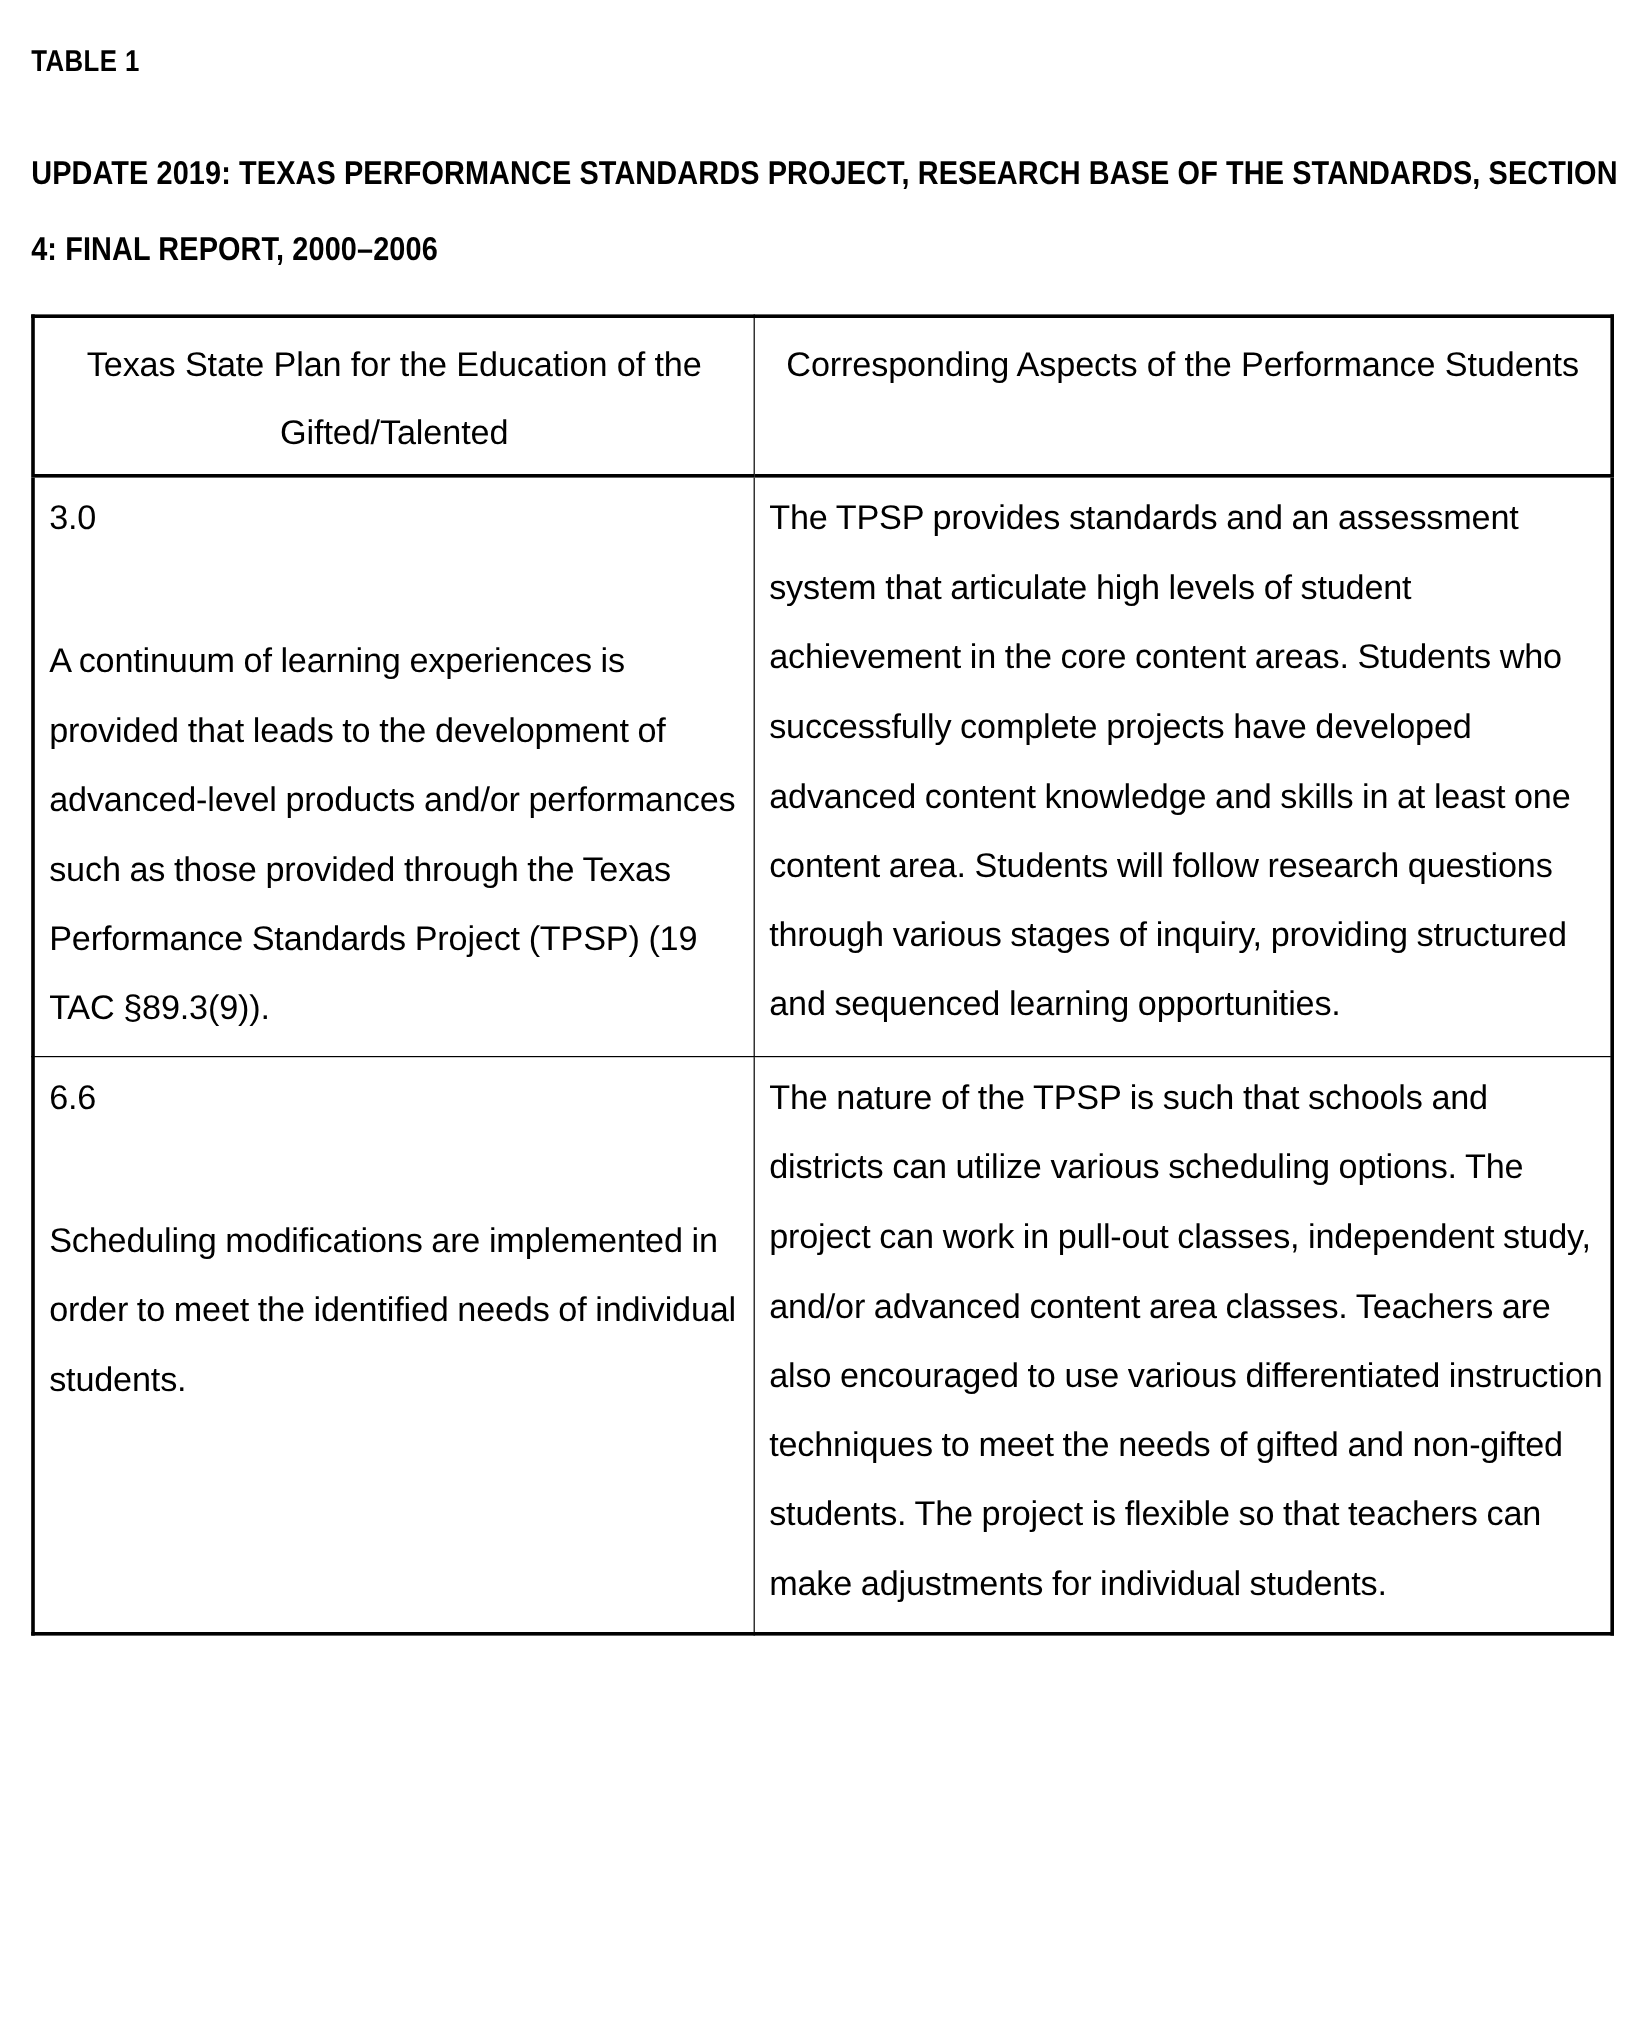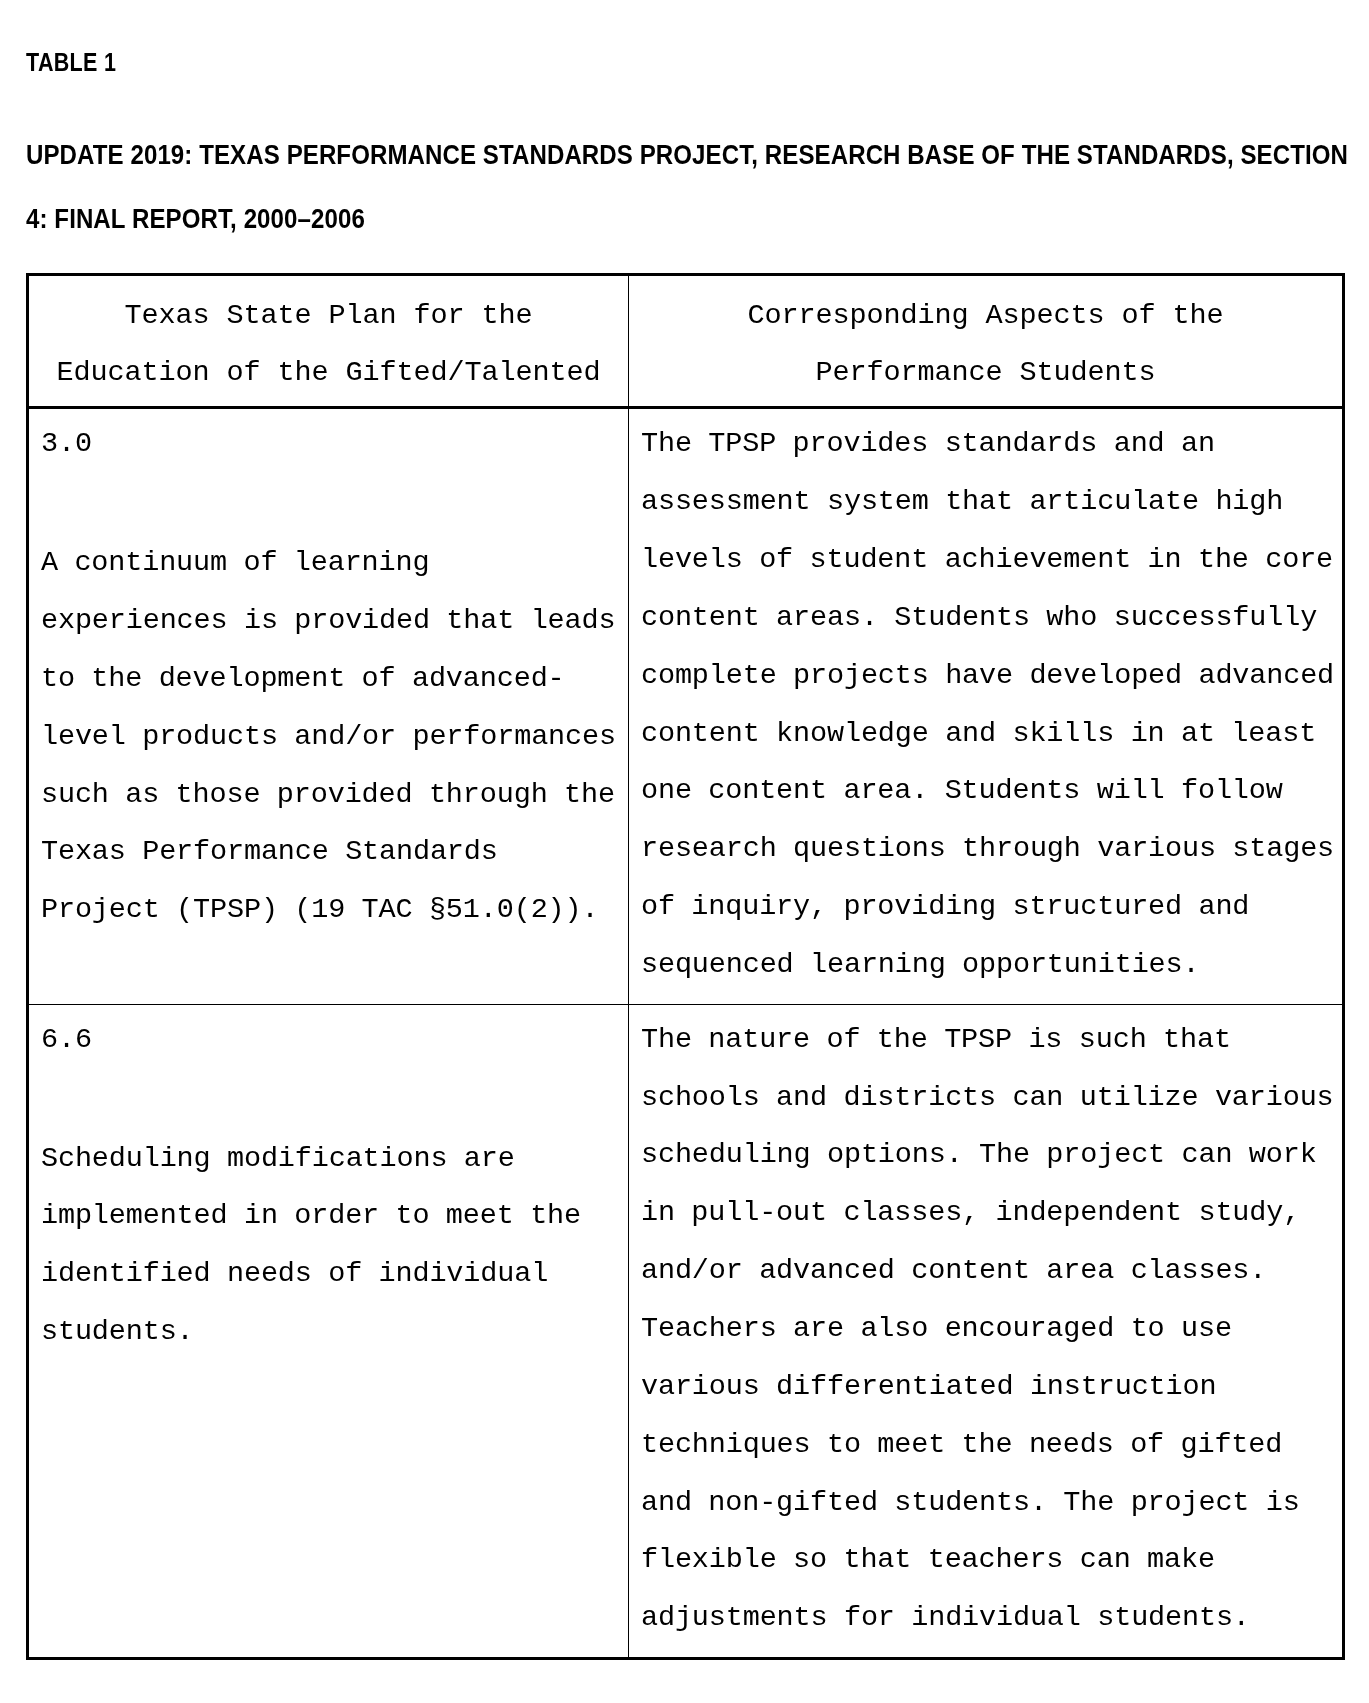--- a/index.html
+++ b/index.html
@@ -21,7 +21,7 @@
     width: 1369px;
     height: 1203px;
     box-sizing: border-box;
-    padding: 11px 26px;
+    padding: 0 26px;
   }
 
   

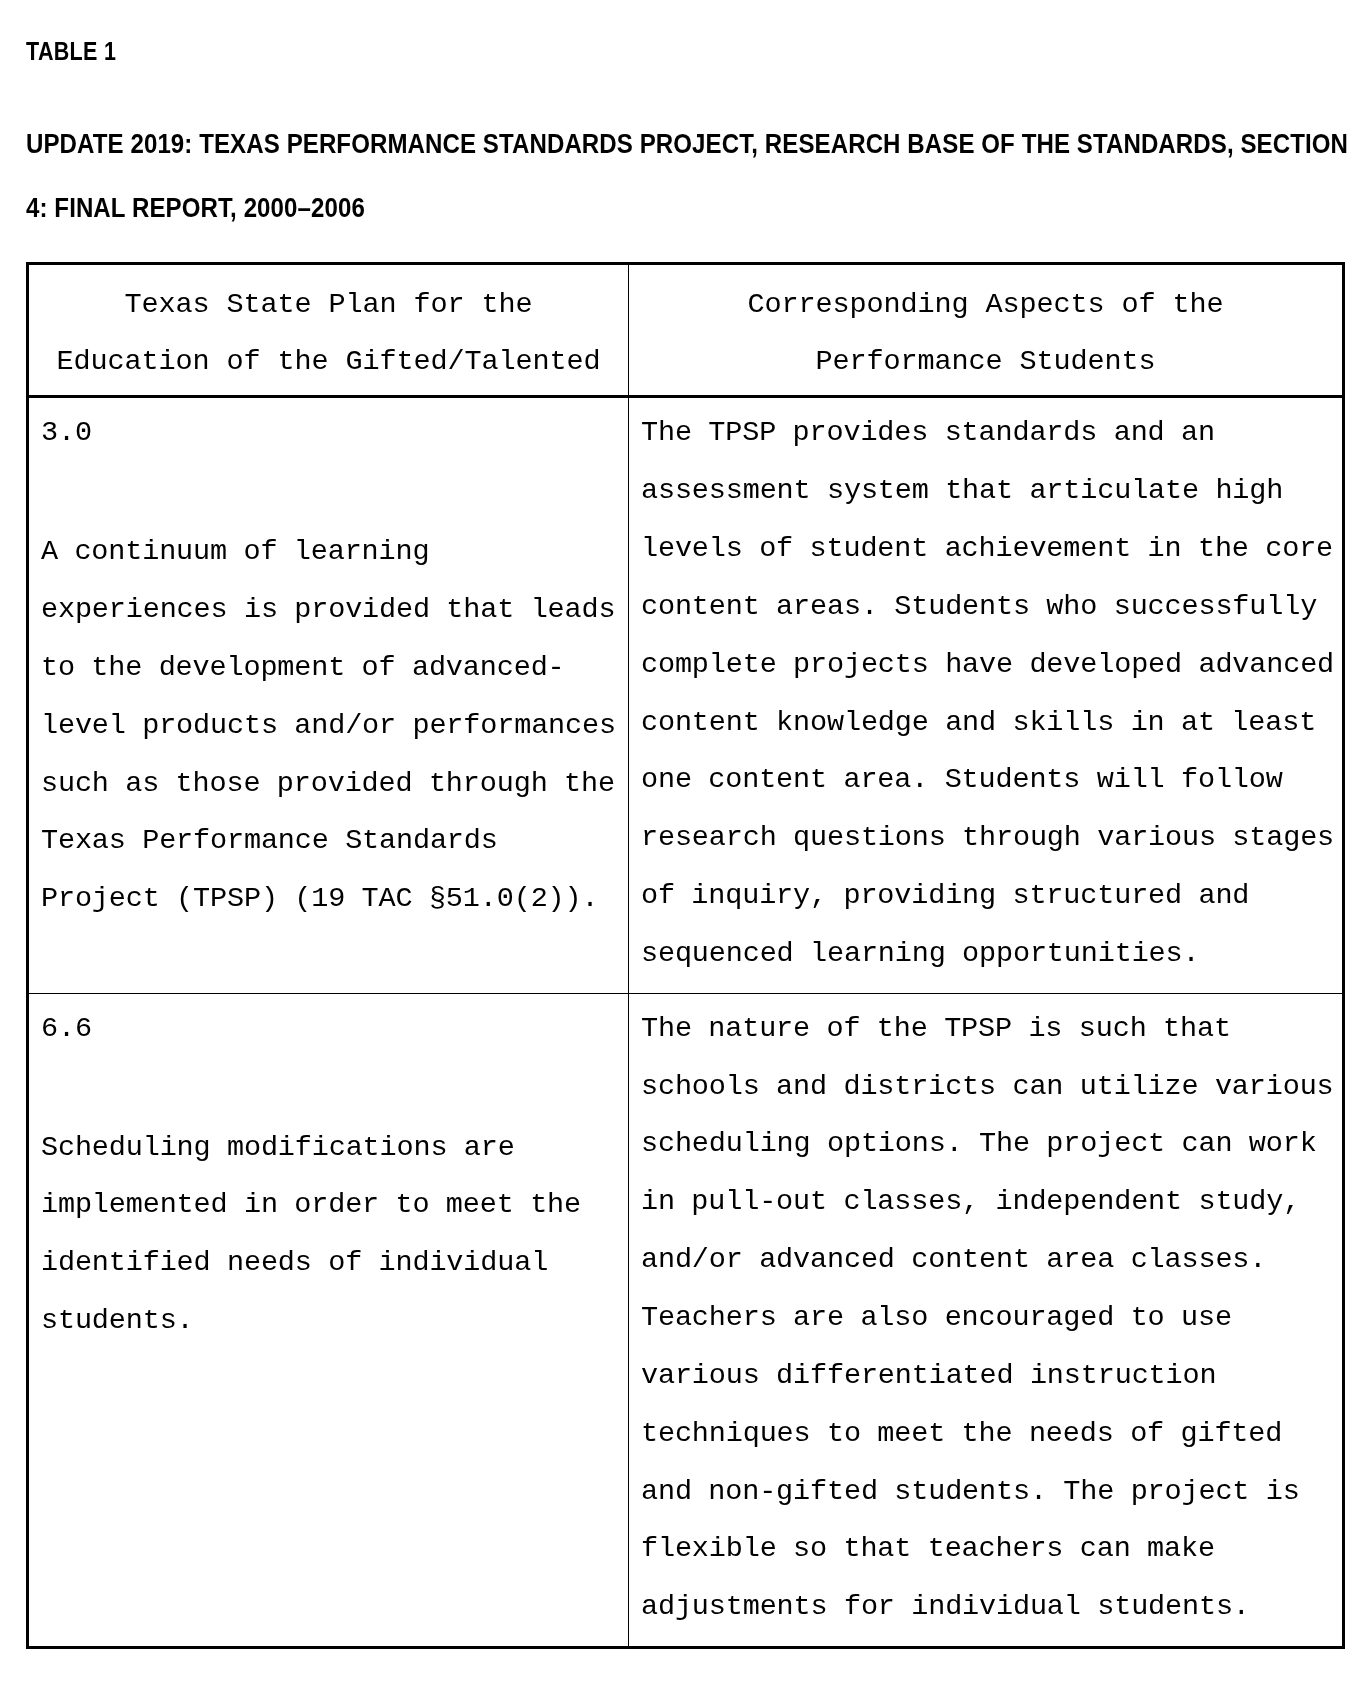--- a/index.html
+++ b/index.html
@@ -70,7 +70,7 @@
     border: 1.5px solid #000;
     vertical-align: top;
     font-weight: normal;
-    font-family: Liberation Mono, monospace;
+    font-family: Liberation Sans, sans-serif;
   }
 
   table.data-table thead th {

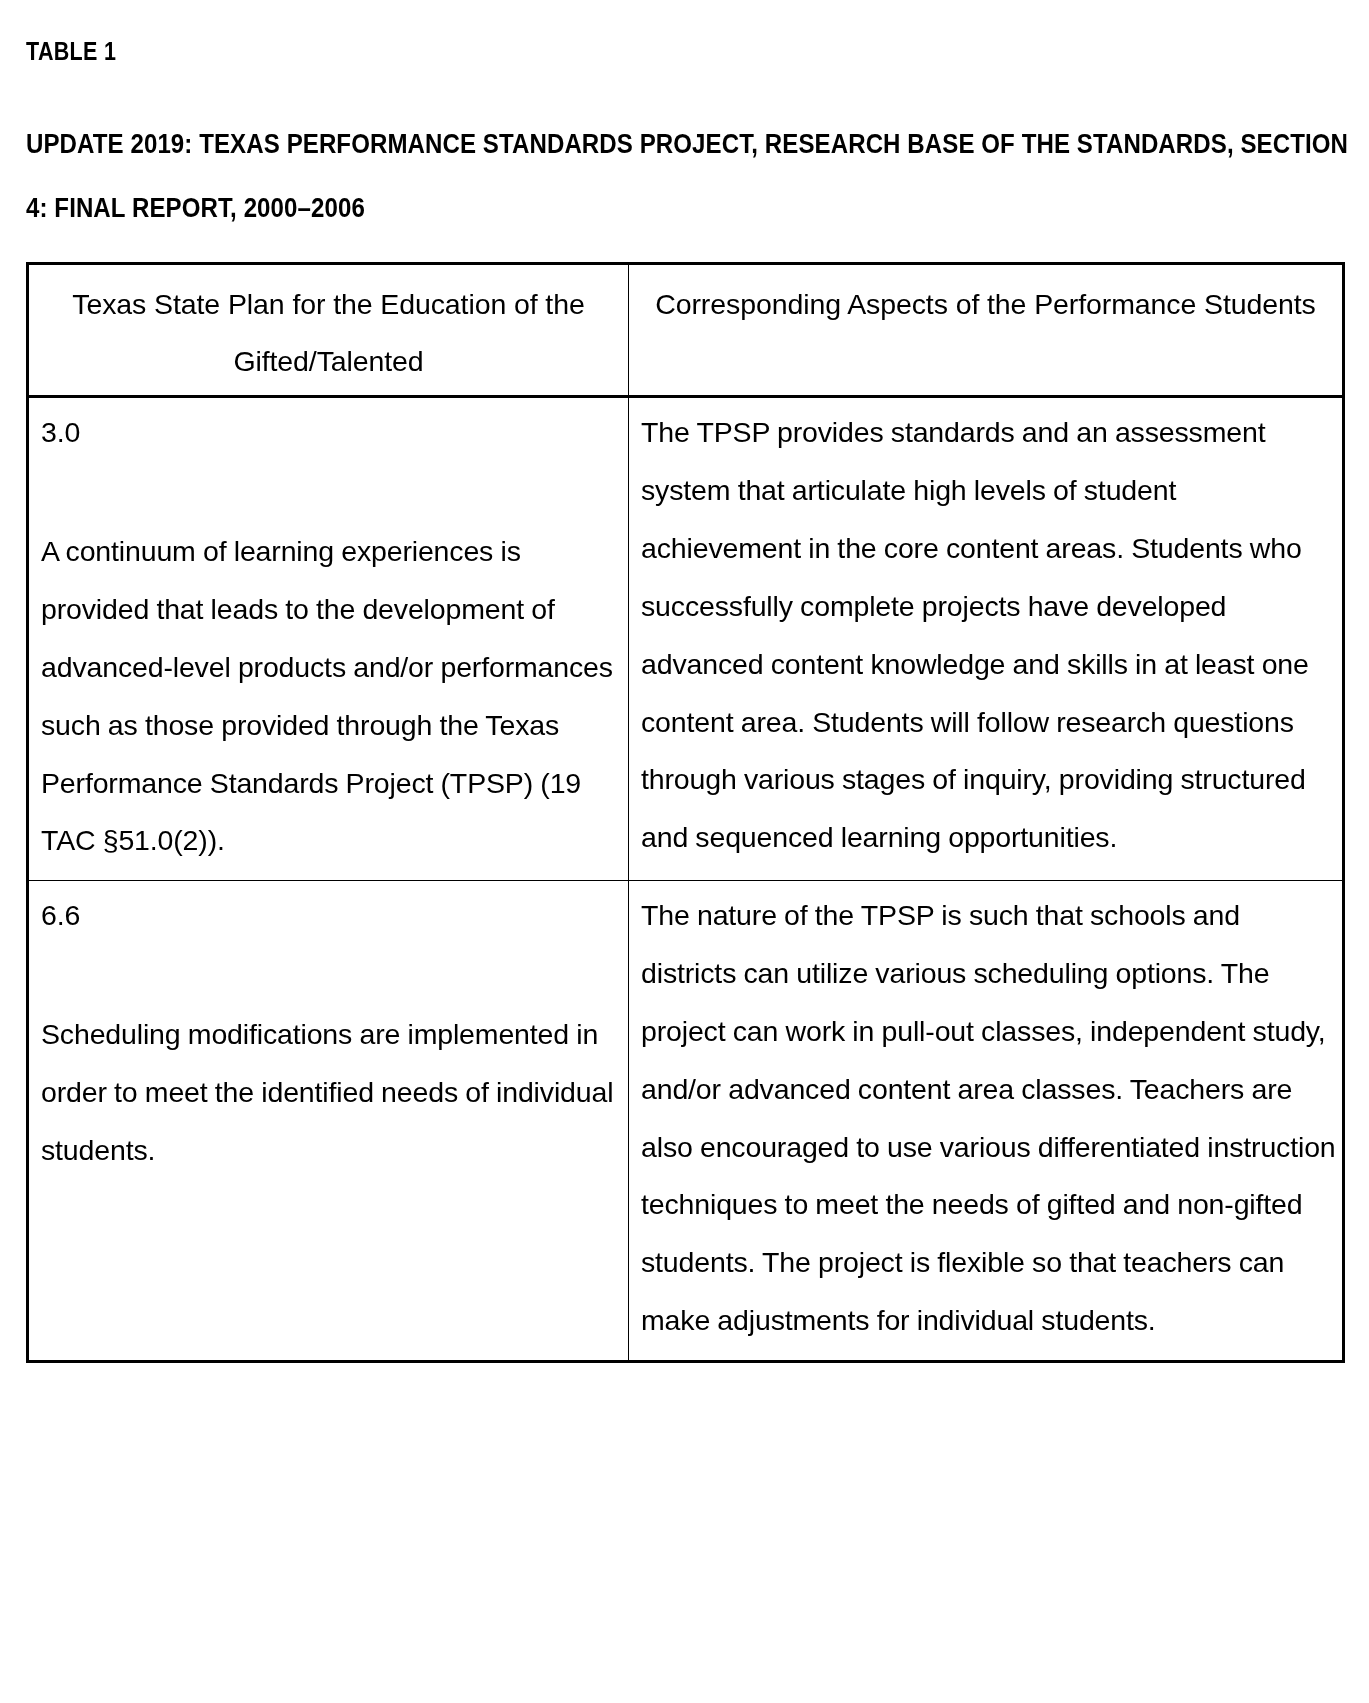--- a/index.html
+++ b/index.html
@@ -135,7 +135,7 @@
         <tr>
           <td class="body-cell lightface">
             <span class="ref">3.0</span>
-            <span class="para">A continuum of learning experiences is provided that leads to the development of advanced-level products and/or performances such as those provided through the Texas Performance Standards Project (TPSP) (19 TAC §51.0(2)).</span>
+            <span class="para">A continuum of learning experiences is provided that leads to the development of advanced-level products and/or performances such as those provided through the Texas Performance Standards Project (TPSP) (19 TAC §89.3(9)).</span>
           </td>
           <td class="body-cell lightface">
             <span>The TPSP provides standards and an assessment system that articulate high levels of student achievement in the core content areas. Students who successfully complete projects have developed advanced content knowledge and skills in at least one content area. Students will follow research questions through various stages of inquiry, providing structured and sequenced learning opportunities.</span>

